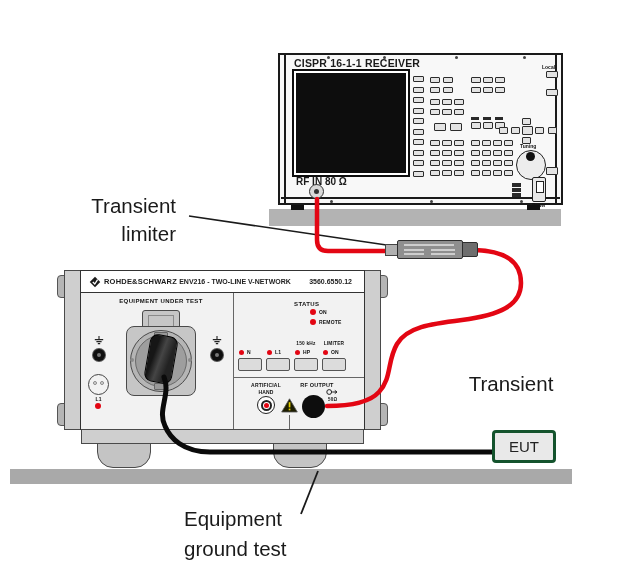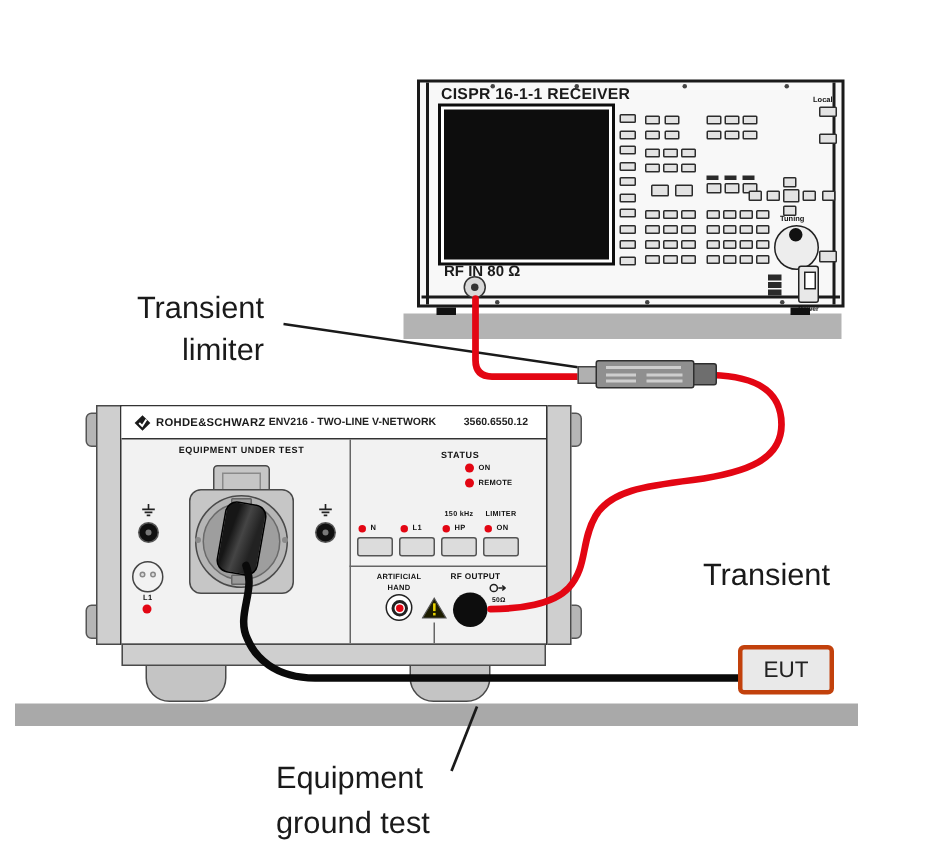--- a/index.html
+++ b/index.html
@@ -67,7 +67,7 @@
   .env-base{left:81px;top:429px;width:283px;height:15px;background:#cfcfcf;border:1.5px solid #4a4a4a;box-sizing:border-box;}
   .env-foot{width:54px;height:25px;background:#c4c4c4;border:1.5px solid #4a4a4a;border-radius:0 0 16px 16px;box-sizing:border-box;}
   
-  .eut-box{left:492px;top:430px;width:64px;height:33px;background:#e9e9e9;border:3px solid #c2410c;border-radius:4px;box-sizing:border-box;
+  .eut-box{left:492px;top:430px;width:64px;height:33px;background:#e9e9e9;border:3px solid #14532d;border-radius:4px;box-sizing:border-box;
            display:flex;align-items:center;justify-content:center;font-size:15px;color:#222;}
   .note{position:absolute;font-size:20.5px;color:#1a1a1a;}
   .svg-layer{position:absolute;left:0;top:0;pointer-events:none;}

